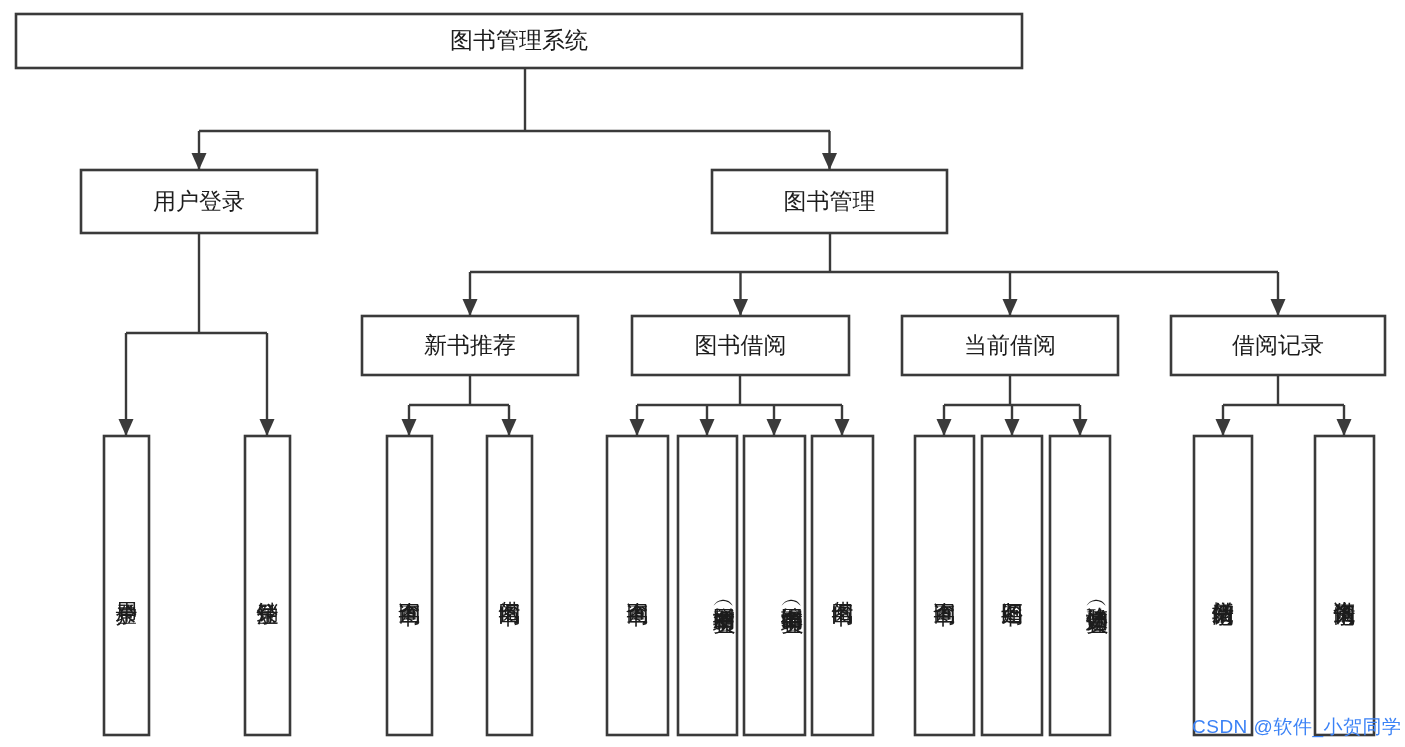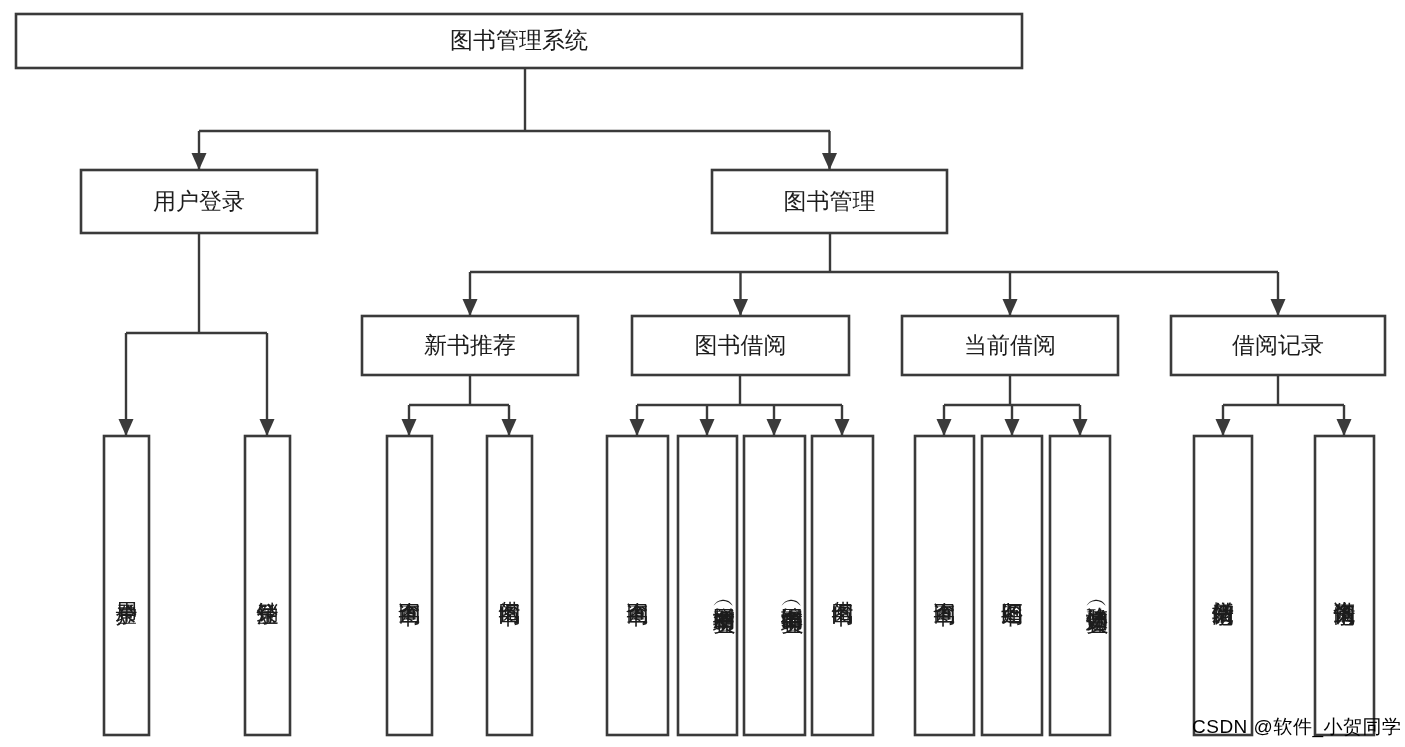--- a/index.html
+++ b/index.html
@@ -78,7 +78,7 @@
     position: absolute;
     font-family: "Liberation Sans", sans-serif;
     font-size: 19px;
-    color: #000000;
+    color: #3b82f6;
     white-space: nowrap;
     letter-spacing: 0.5px;
   }

